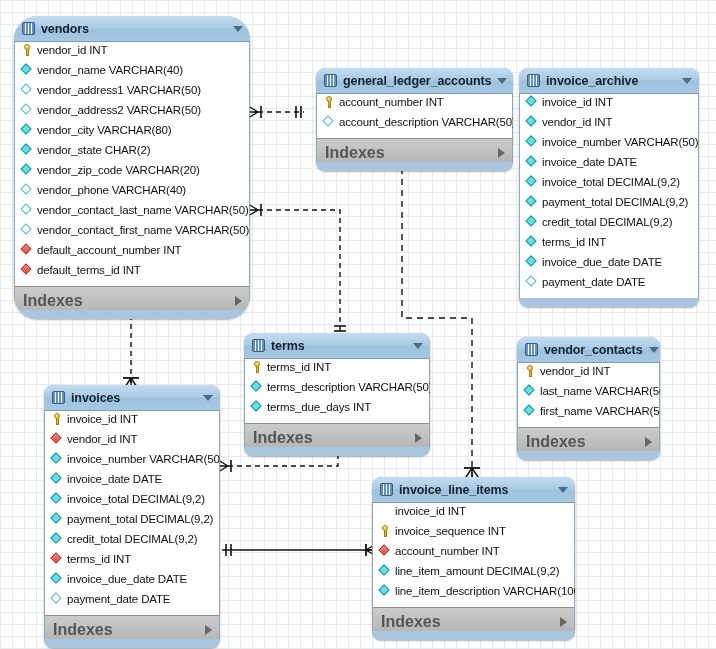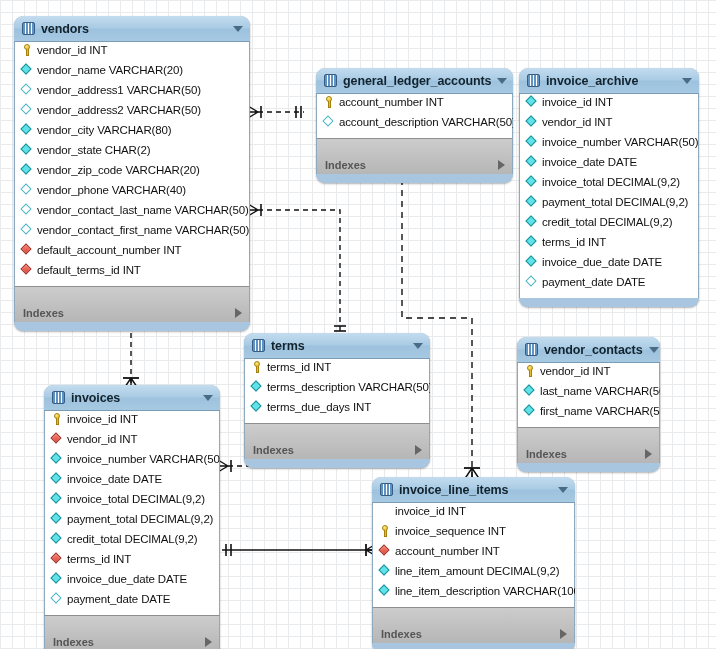--- a/index.html
+++ b/index.html
@@ -180,7 +180,7 @@
   </svg>
 
   <div id="tables-layer">
-      <div class="tbl" style="left: 14px; top: 16px; width: 236px;">
+      <div class="tbl" style="left: 14px; top: 16px; width: 236px; border-radius: 24px;">
         <div class="tbl-head">
           <span class="tbl-icon"></span>
           <span class="tbl-name">vendors</span>

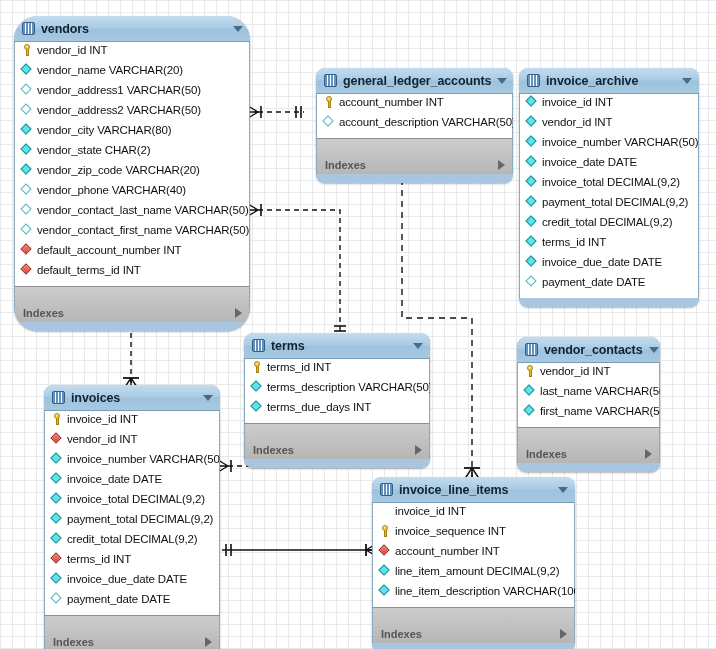--- a/index.html
+++ b/index.html
@@ -193,7 +193,7 @@
           </div>
           <div class="col">
             <span class="ico dia filled-cyan"></span>
-            <span class="col-label">vendor_name VARCHAR(20)</span>
+            <span class="col-label">vendor_name VARCHAR(40)</span>
           </div>
           <div class="col">
             <span class="ico dia hollow-cyan"></span>

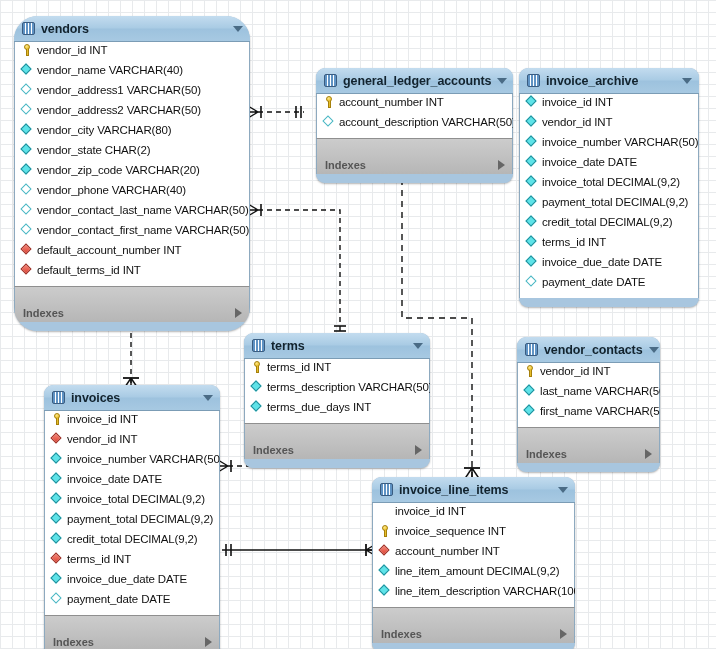--- a/index.html
+++ b/index.html
@@ -102,11 +102,11 @@
   .tbl-indexes{
     height:19px;
     display:flex;align-items:center;
-    padding:16px 7px 0 8px;
+    padding:4px 7px 0 8px;
     background:linear-gradient(to bottom,#cccccc,#b6b6b6);
     border-top:1px solid #8f8f8f;
     border-left:1px solid #8da9bf;border-right:1px solid #8da9bf;
-    font-size:11px;font-weight:bold;color:#555555;
+    font-size:16px;font-weight:bold;color:#555555;
   }
   .tbl-indexes .lbl{flex:1 1 auto;}
   .idx-caret{

